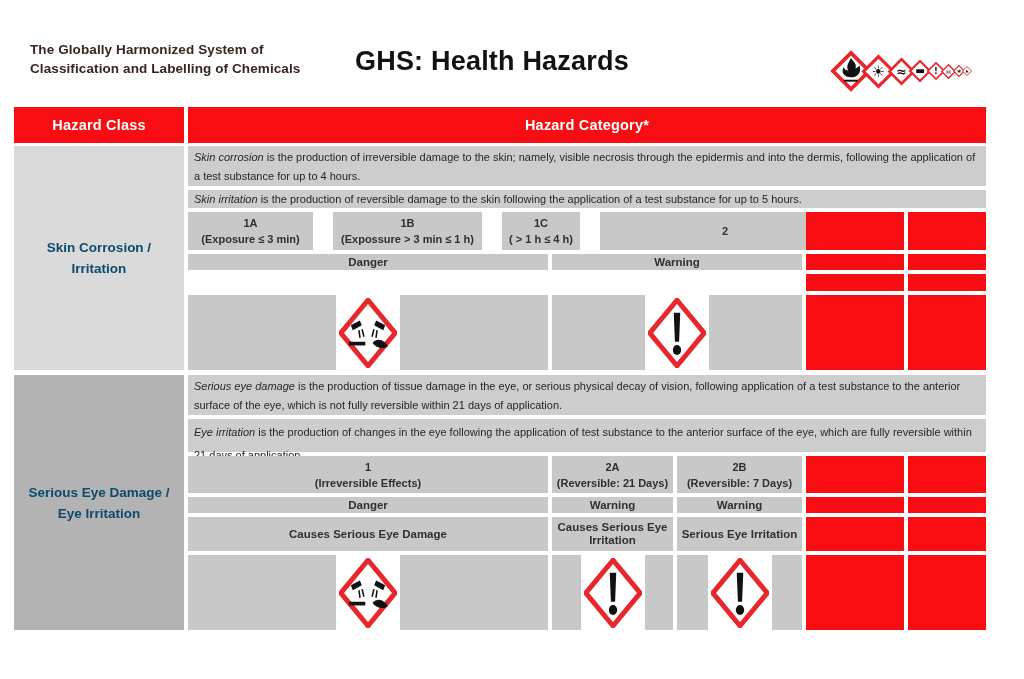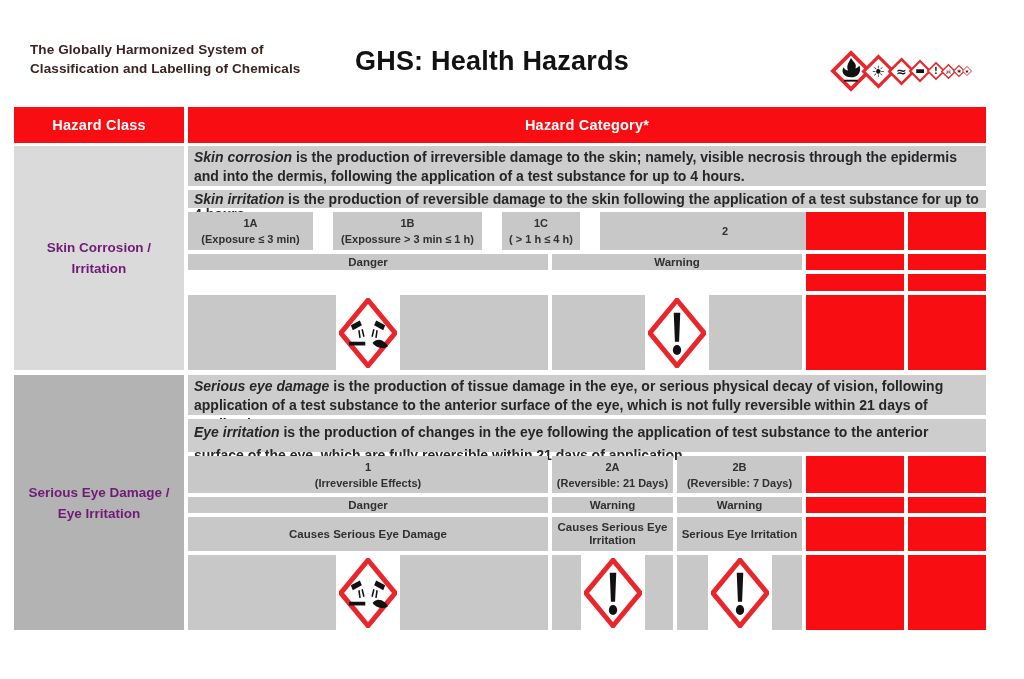--- a/index.html
+++ b/index.html
@@ -40,7 +40,7 @@
   .sec-skin .class-cell{background:#dadada;}
   .sec-eye  .class-cell{background:#b3b3b3;}
 
-  .desc{grid-column:2/5;background:var(--desc);font-size:14px;font-weight:bold;
+  .desc{grid-column:2/5;background:var(--desc);font-size:11px;font-weight:normal;
         color:#262626;padding:2px 6px 0 6px;line-height:19px;}
   .desc i{font-style:italic;}
   .desc.one-line{line-height:15px;padding-top:2px;}

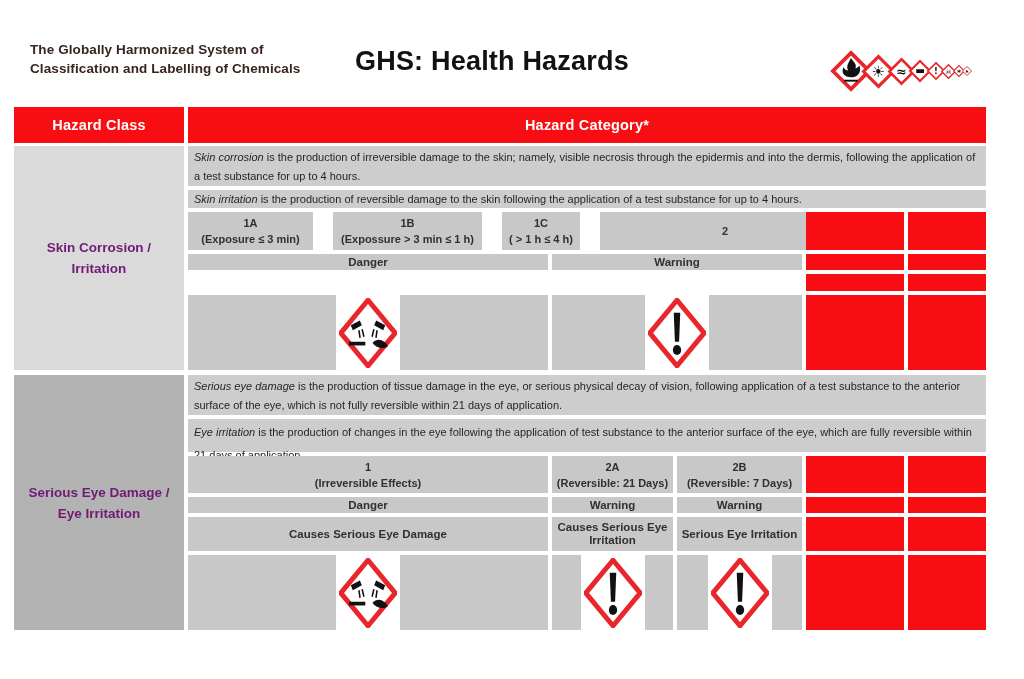--- a/index.html
+++ b/index.html
@@ -135,7 +135,7 @@
         <i>Skin corrosion</i><span> is the production of irreversible damage to the skin; namely, visible necrosis through the epidermis and into the dermis, following the application of a test substance for up to 4 hours.</span>
       </div>
       <div class="desc one-line" style="grid-row:2;">
-        <i>Skin irritation</i><span> is the production of reversible damage to the skin following the application of a test substance for up to 4 hours.</span>
+        <i>Skin irritation</i><span> is the production of reversible damage to the skin following the application of a test substance for up to 5 hours.</span>
       </div>
 
       <div class="sub cats-skin">

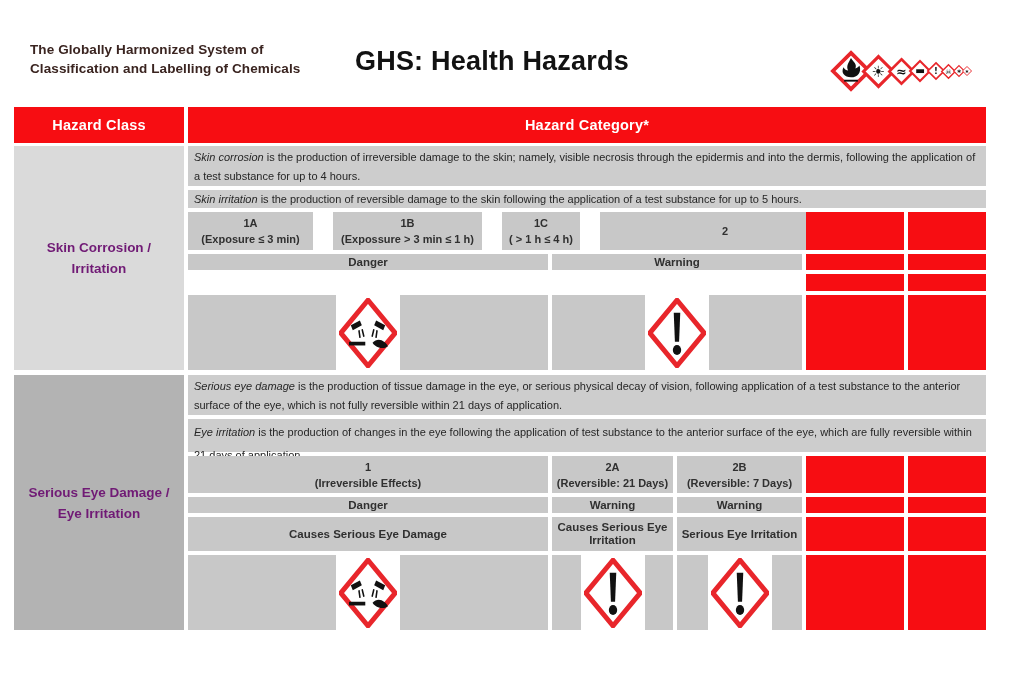--- a/index.html
+++ b/index.html
@@ -35,7 +35,7 @@
   .sec-eye {grid-template-rows:40px 33px 37px 16px 34px 75px;}
 
   .class-cell{grid-column:1;grid-row:1/7;display:flex;align-items:center;justify-content:center;
-              text-align:center;font-weight:bold;font-size:13.5px;color:#701a75;
+              text-align:center;font-weight:bold;font-size:13.5px;color:#0c4a6e;
               padding:0 12px;line-height:21px;}
   .sec-skin .class-cell{background:#dadada;}
   .sec-eye  .class-cell{background:#b3b3b3;}

